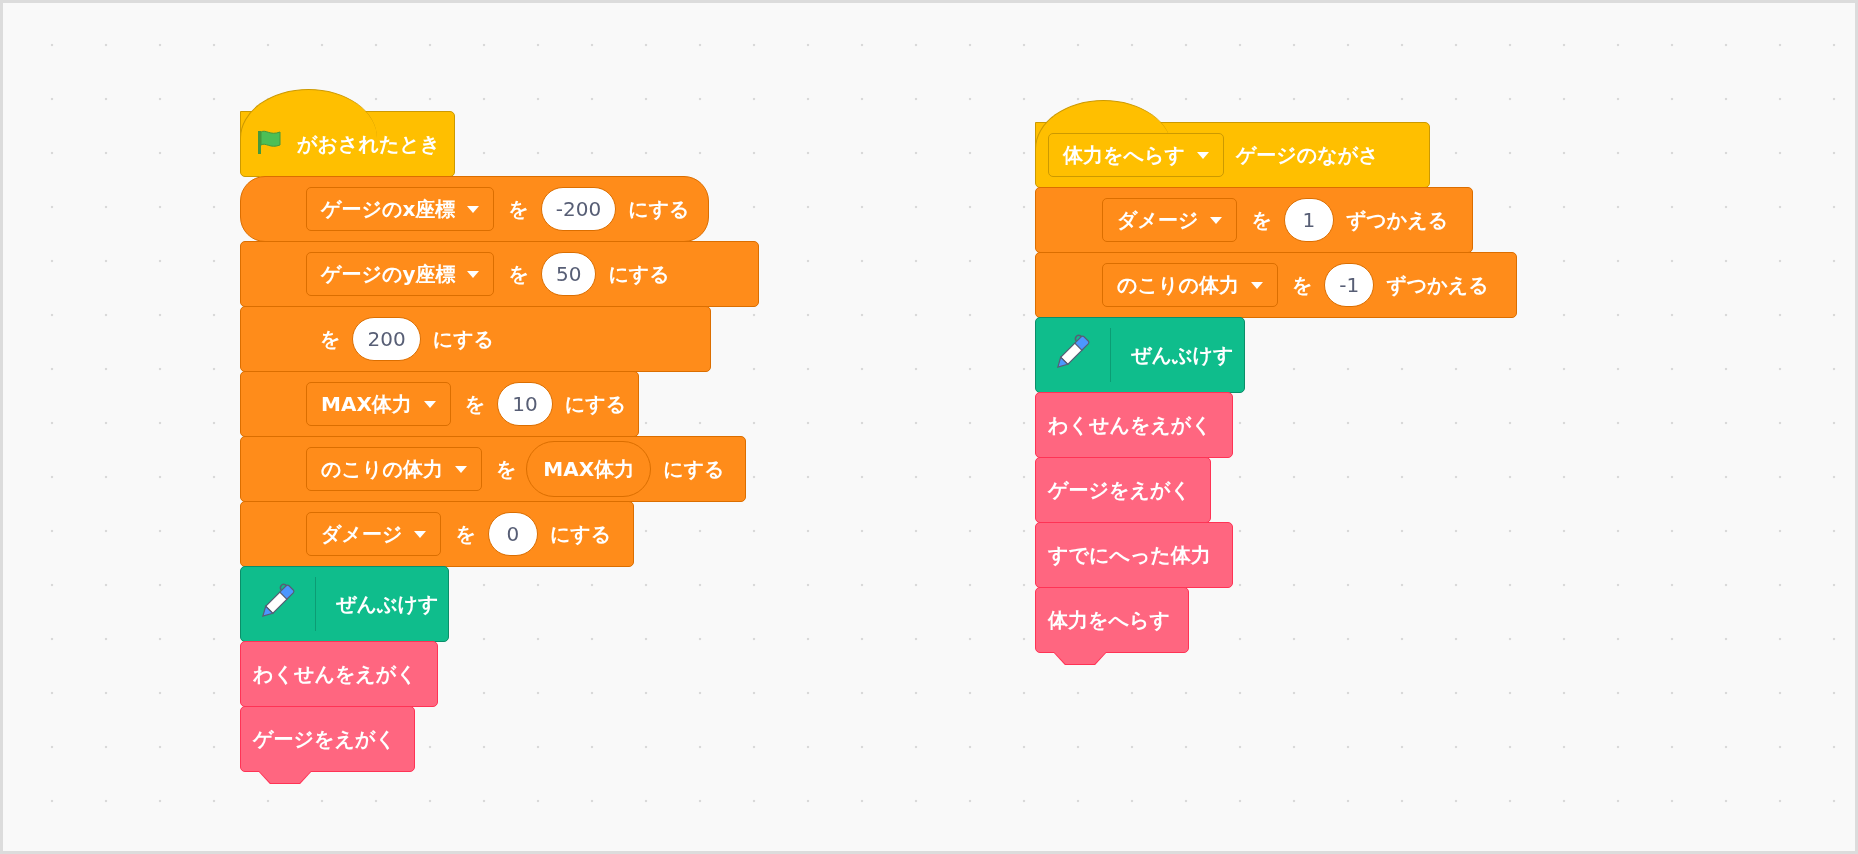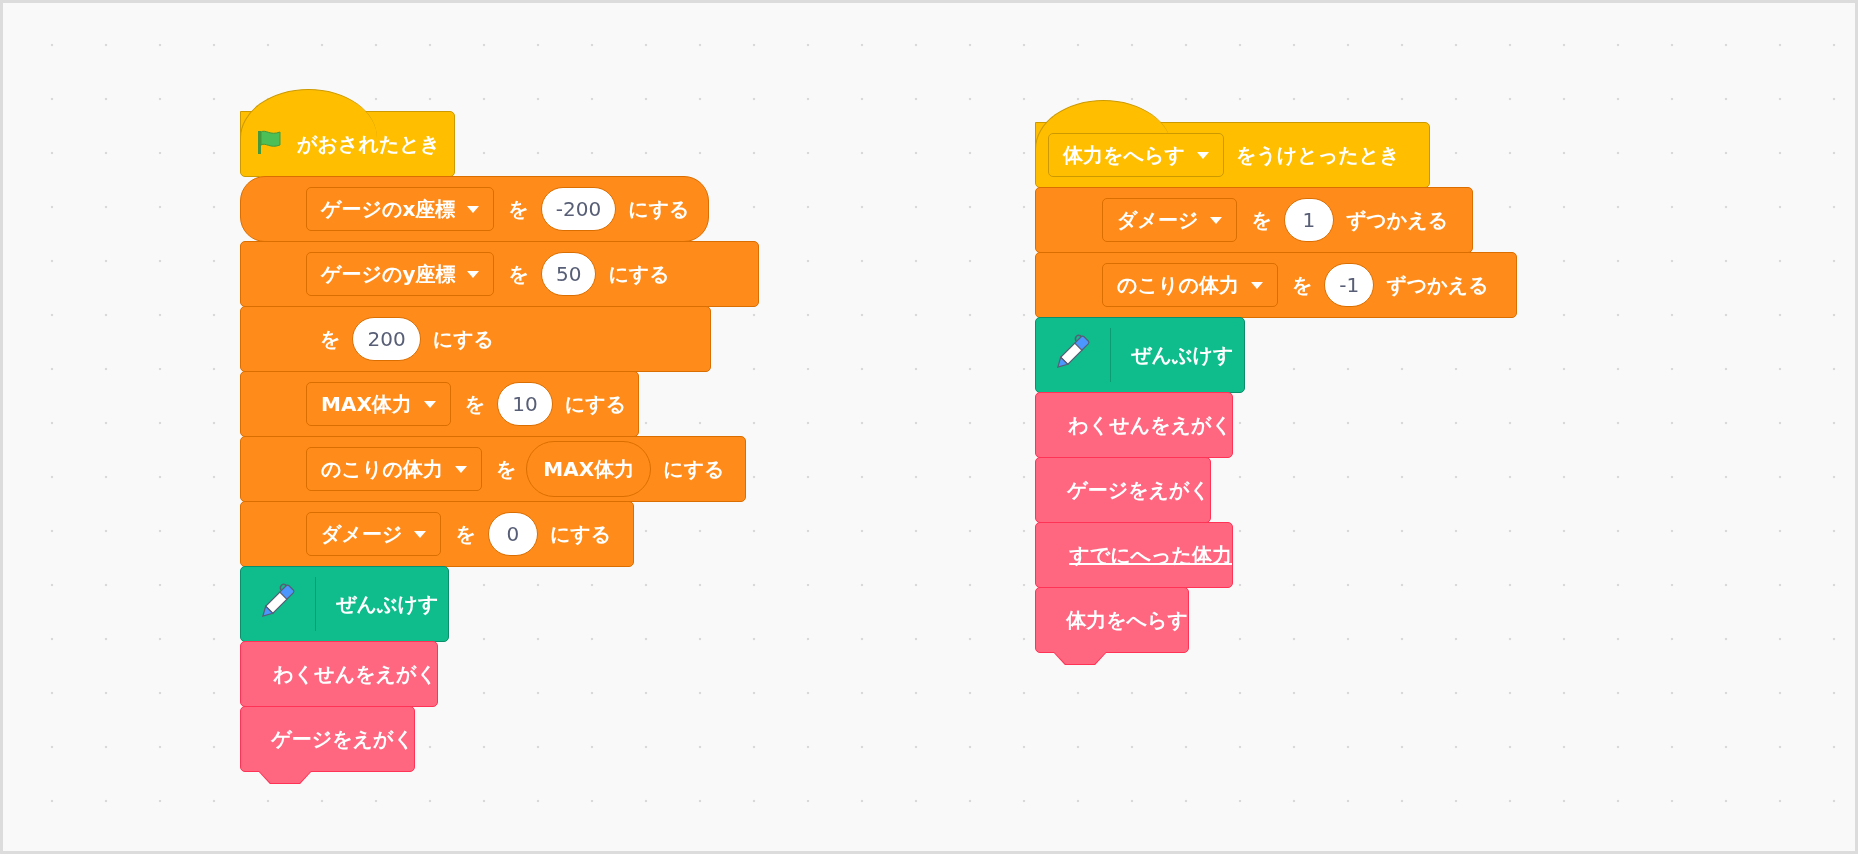--- a/index.html
+++ b/index.html
@@ -194,7 +194,7 @@
         <span>体力をへらす</span>
         <span class="caret"></span>
       </span>
-      <span style="margin-left:12px; position:relative;">をうけとったとき</span>
+      <span style="margin-left:12px; position:relative;">ゲージのながさ</span>
       <div class="tab-border" style="background:#cc9900;"></div>
       <div class="tab" style="background:#ffbf00;"></div>
     </div>

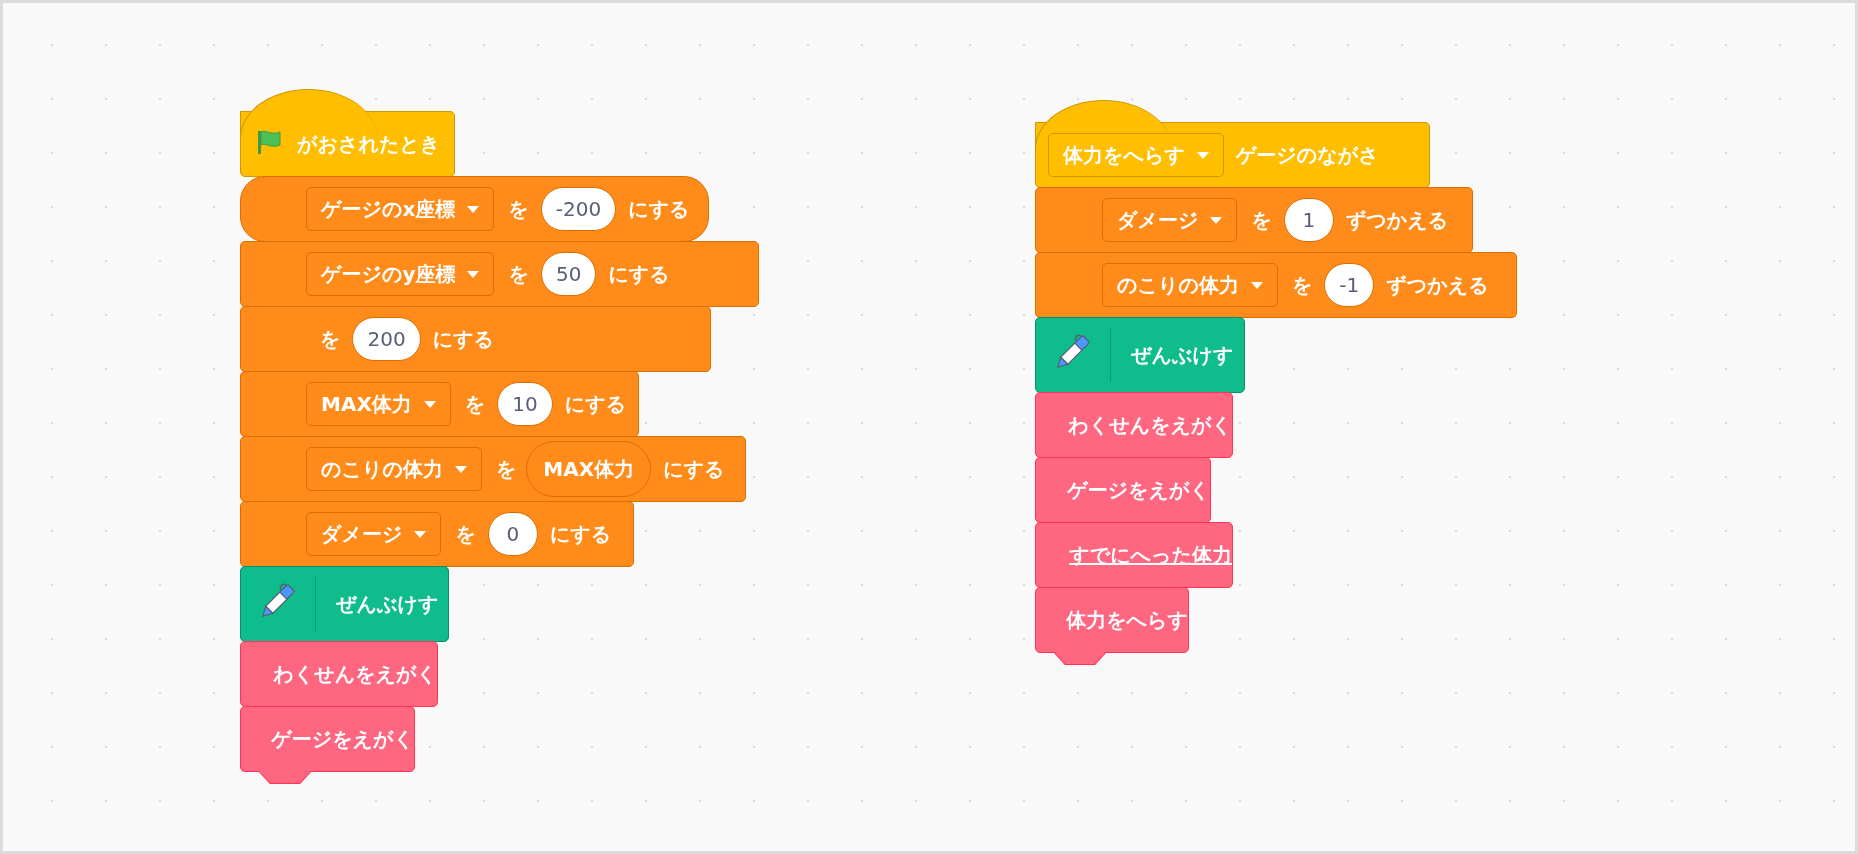--- a/index.html
+++ b/index.html
@@ -26,7 +26,7 @@
   .motion-orange { background:#ff8c1a; border:1px solid #db6e00; }
   .events { background:#ffbf00; border:1px solid #cc9900;text-align:right; }
   .pen { background:#0fbd8c; border:1px solid #0b8e69; }
-  .custom { background:#ff6680; border:1px solid #ff3355;justify-content:flex-end; }
+  .custom { background:#ff6680; border:1px solid #ff3355; }
   
   .tab {
     position:absolute; bottom:-12px; left:18px; width:52px; height:12px;

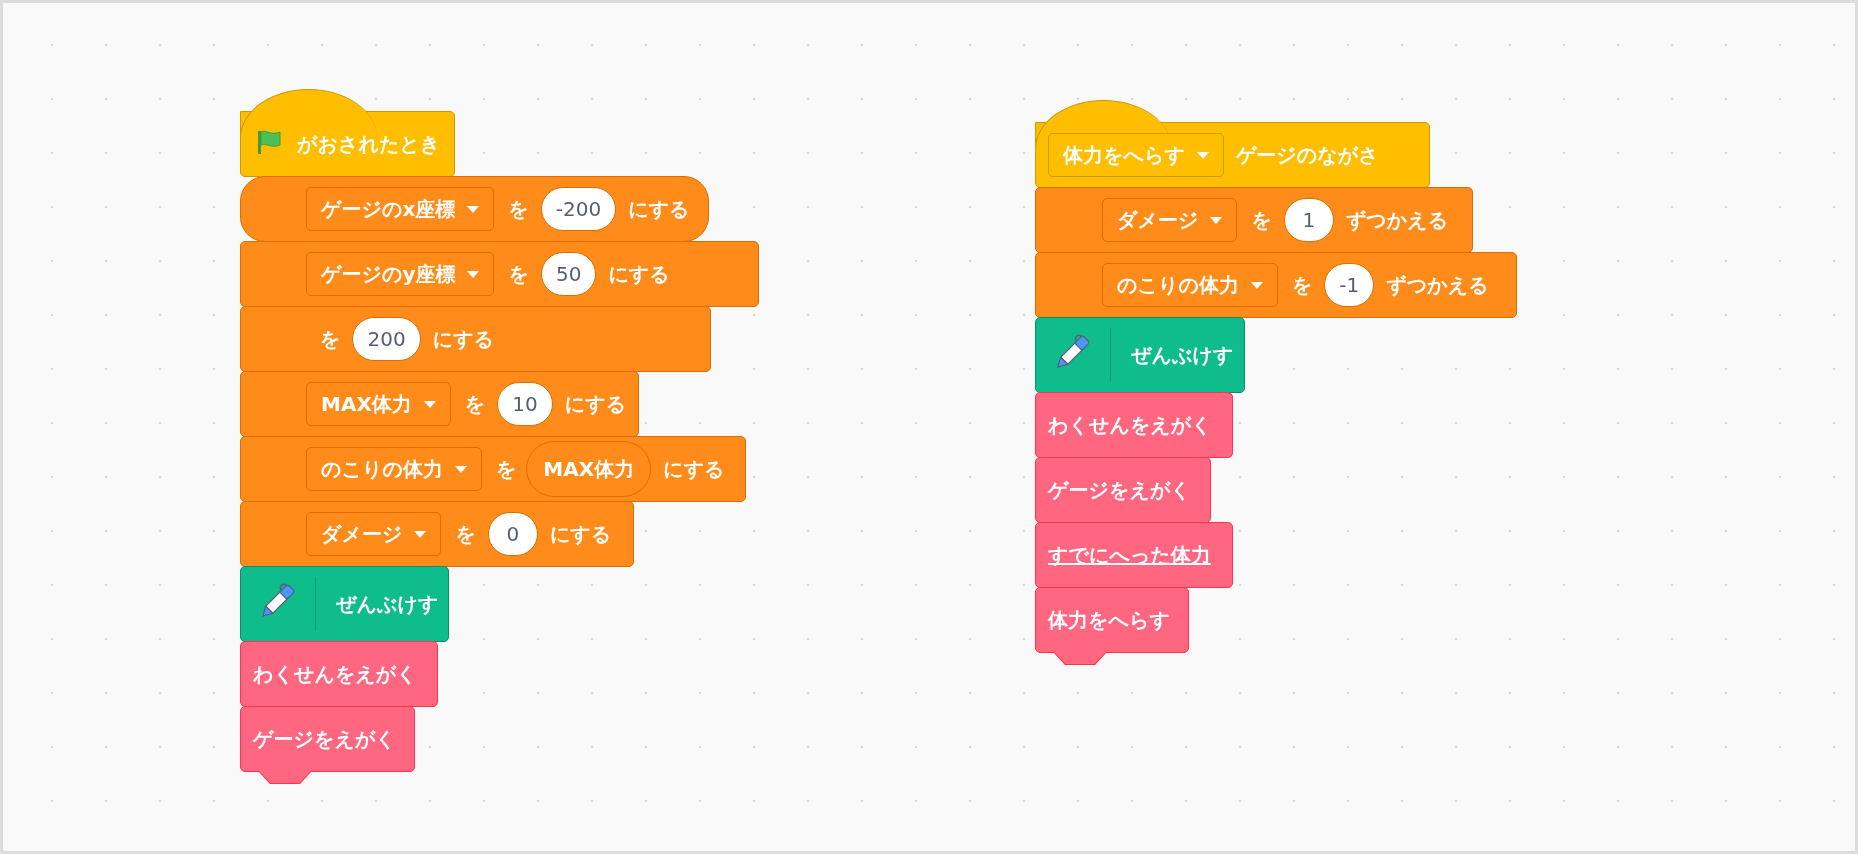--- a/index.html
+++ b/index.html
@@ -252,7 +252,7 @@
       <div class="tab" style="background:#ff6680;"></div>
     </div>
 
-    <div class="block custom stack" style="left:1032px; top:519px; width:198px; height:66px; padding-left:12px; z-index:7;text-decoration:underline;">
+    <div class="block custom stack" style="left:1032px; top:519px; width:198px; height:66px; padding-left:12px; z-index:7;">
       <span>すでにへった体力</span>
       <div class="tab-border" style="background:#ff3355;"></div>
       <div class="tab" style="background:#ff6680;"></div>

